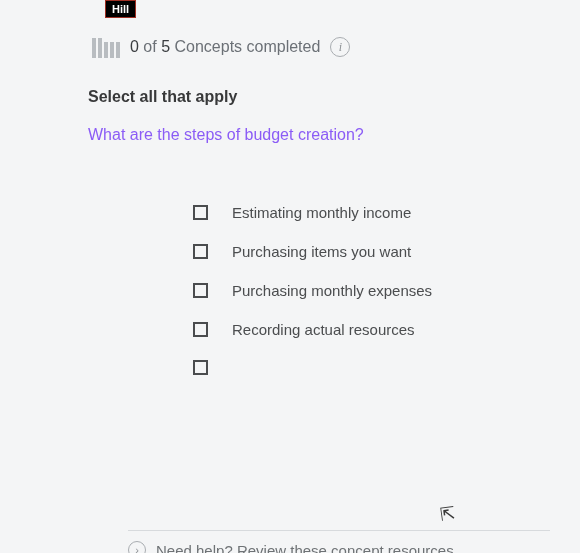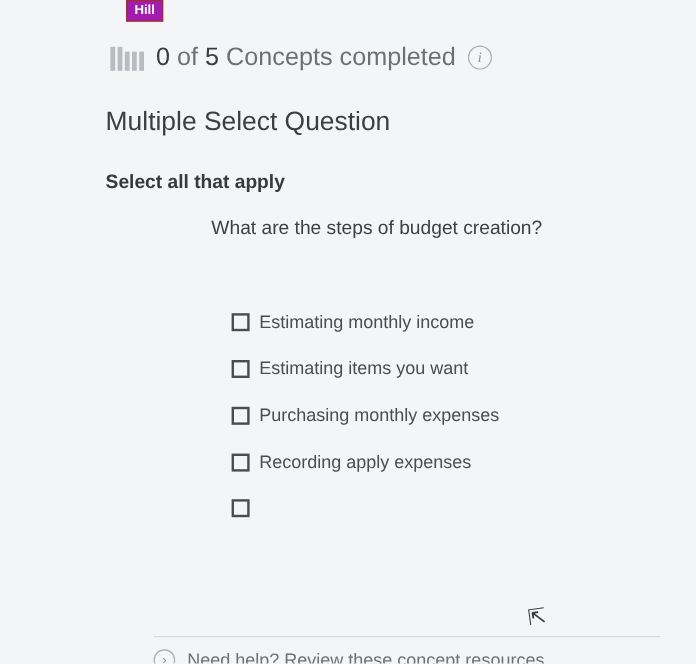--- a/index.html
+++ b/index.html
@@ -15,7 +15,7 @@
     position: absolute;
     top: 0;
     left: 105px;
-    background: #a21caf;
+    background: #000000;
     color: #fff;
     font-size: 11px;
     font-weight: bold;

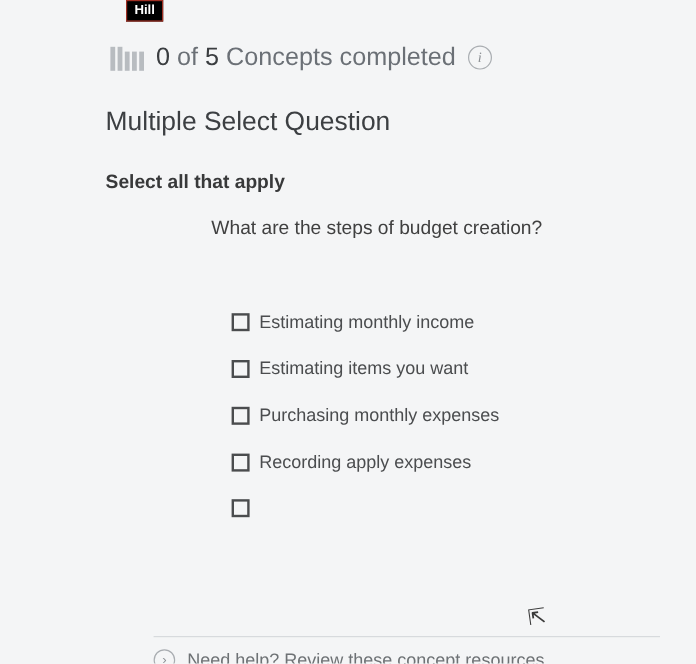--- a/index.html
+++ b/index.html
@@ -46,7 +46,7 @@
   .progress-bars .bar.d { height: 16px; }
   .progress-bars .bar.e { height: 16px; }
   .progress-text {
-    font-size: 21px;
+    font-size: 16px;
     color: #6b7076;
   }
   .progress-text .count { color: #3a3d40; font-weight: 500; }

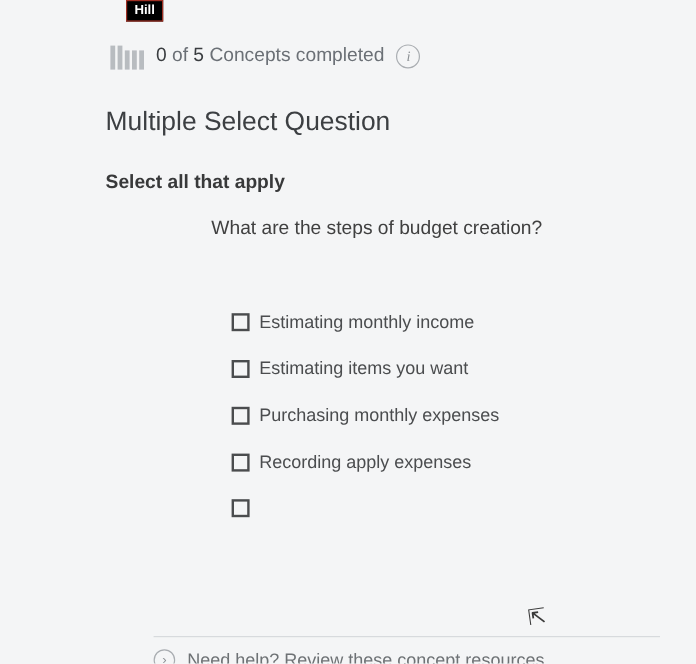--- a/index.html
+++ b/index.html
@@ -168,7 +168,6 @@
 </div>
 
 <div class="content">
-  <h2 class="q-title">Multiple Select Question</h2>
   <div class="q-instr">Select all that apply</div>
   <div class="q-text">What are the steps of budget creation?</div>
 

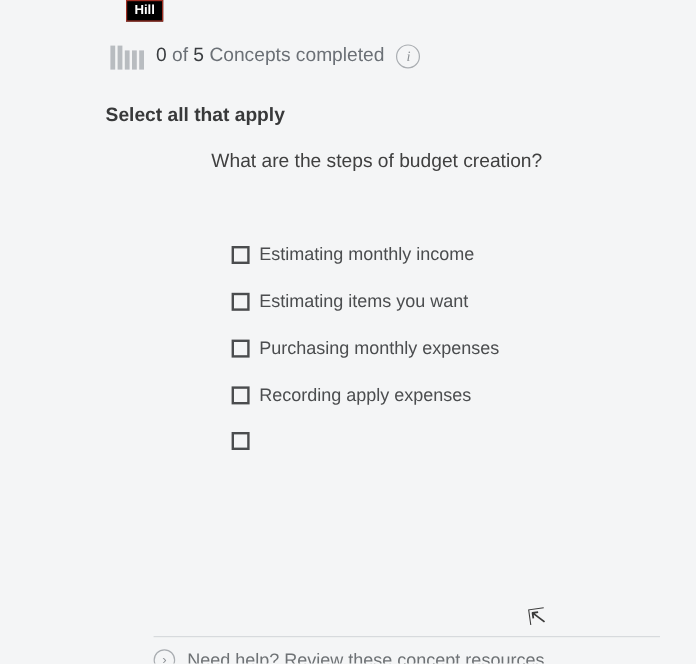--- a/index.html
+++ b/index.html
@@ -84,9 +84,8 @@
   }
   .q-text {
     font-size: 16px;
-    color: #404040;
+    color: #8b5cf6;
     margin-bottom: 60px;
-    text-align: center;
   }
   .options {
     margin-left: 105px;

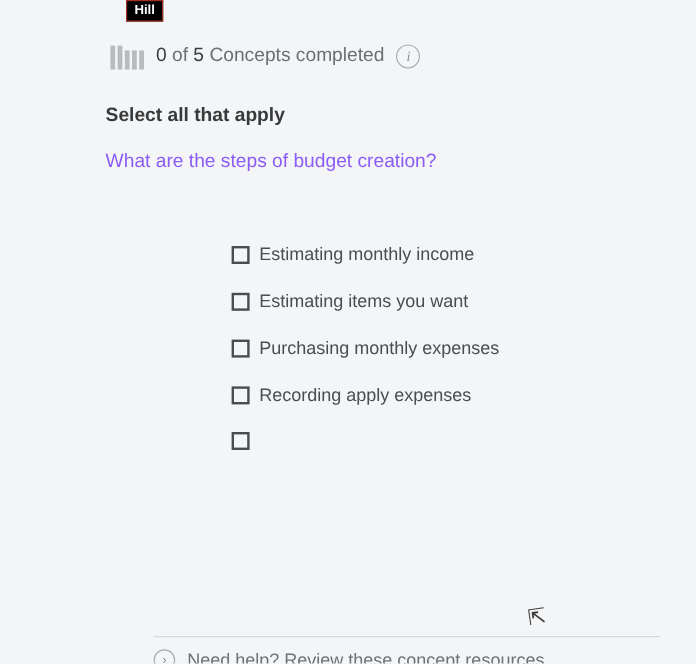--- a/index.html
+++ b/index.html
@@ -96,7 +96,7 @@
   .option {
     display: flex;
     align-items: center;
-    gap: 8px;
+    gap: 24px;
     cursor: pointer;
   }
   .checkbox {

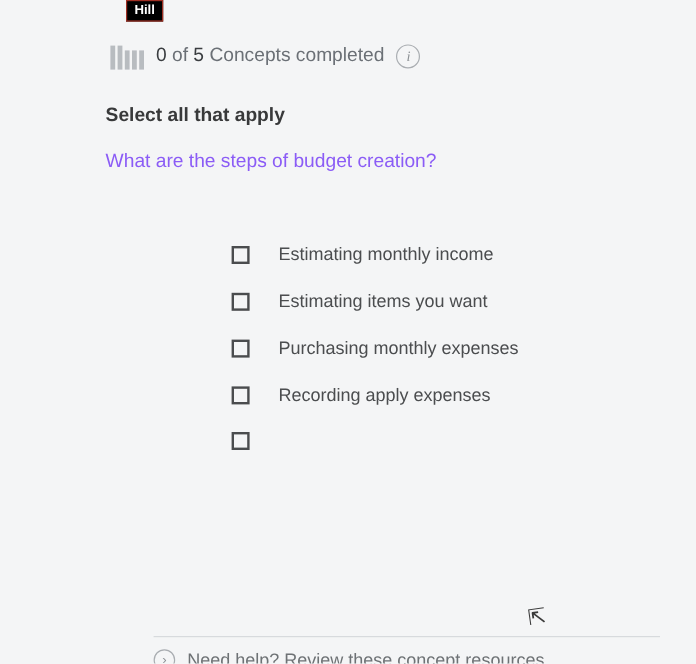--- a/index.html
+++ b/index.html
@@ -177,7 +177,7 @@
     </div>
     <div class="option">
       <div class="checkbox"></div>
-      <span class="option-label">Estimating items you want</span>
+      <span class="option-label">Purchasing items you want</span>
     </div>
     <div class="option">
       <div class="checkbox"></div>

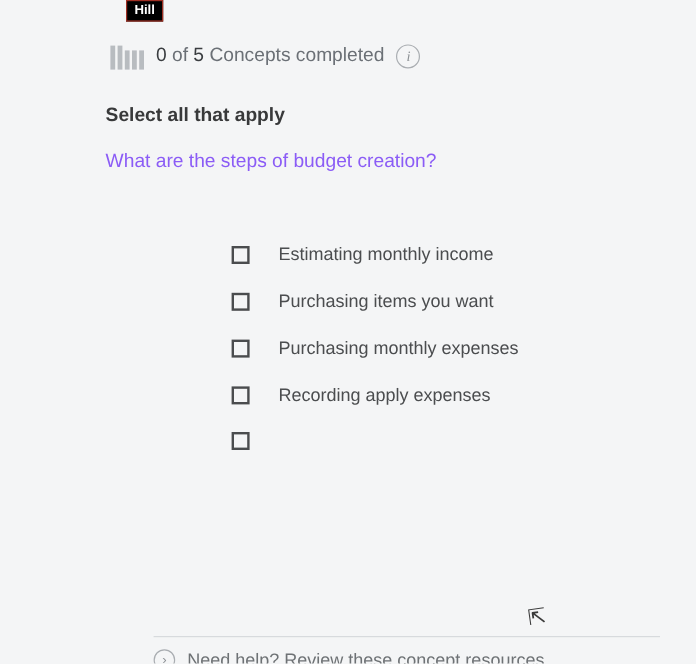--- a/index.html
+++ b/index.html
@@ -185,7 +185,7 @@
     </div>
     <div class="option">
       <div class="checkbox"></div>
-      <span class="option-label">Recording apply expenses</span>
+      <span class="option-label">Recording actual resources</span>
     </div>
     <div class="option">
       <div class="checkbox"></div>

